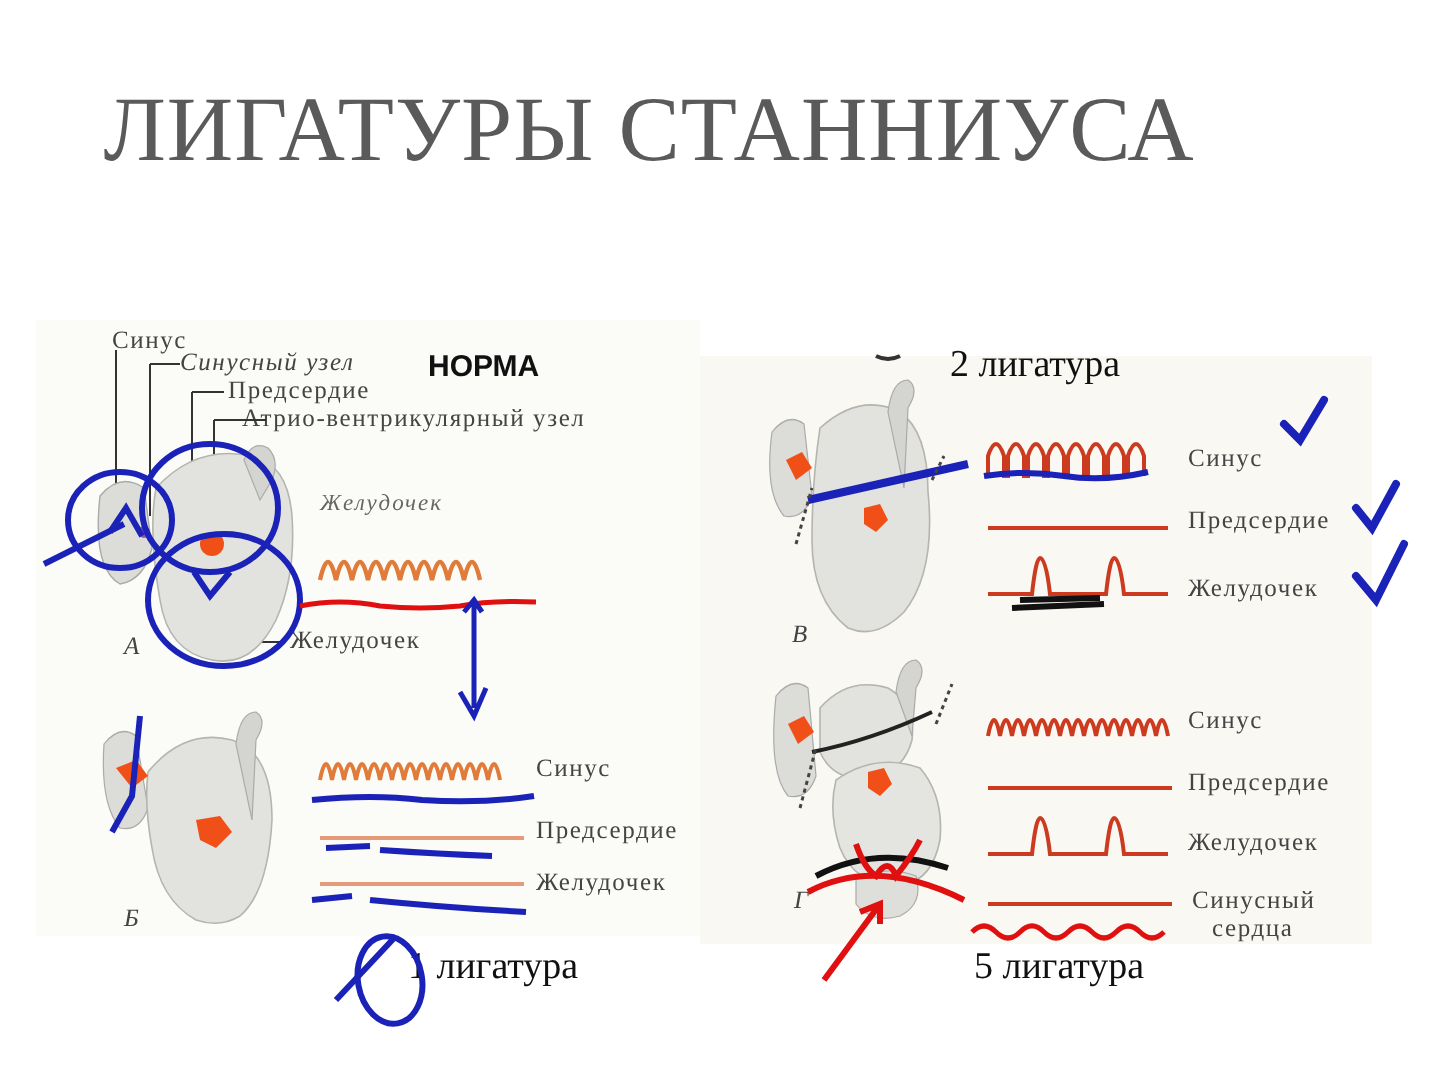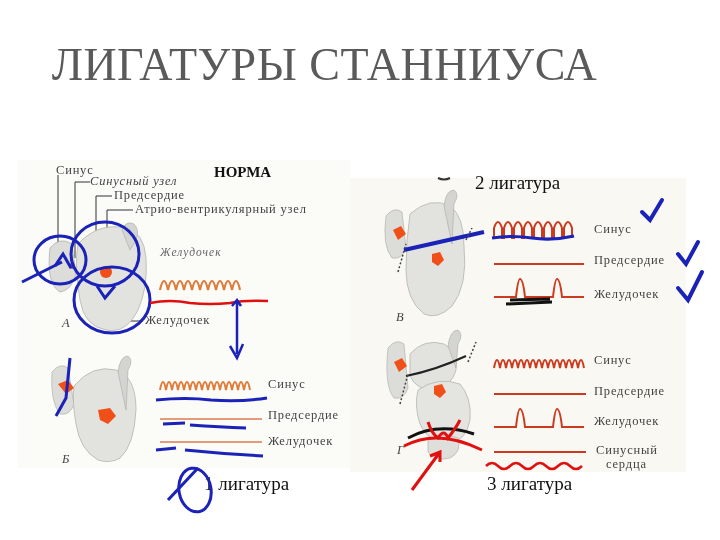--- a/index.html
+++ b/index.html
@@ -12,7 +12,7 @@
   .lbl-small { font-size:11.5px; letter-spacing:1px; }
   .ital { font-style:italic; }
   .caption { position:absolute; font-family:"Liberation Serif", serif; font-size:19px; color:#111; white-space:nowrap; }
-  .norma { position:absolute; font-family:Liberation Serif, serif; font-weight:bold; font-size:15px; color:#111; }
+  .norma { position:absolute; font-family:Liberation Sans, sans-serif; font-weight:bold; font-size:15px; color:#111;margin-top:11px; }
   svg { position:absolute; overflow:visible; }
 </style>
 </head>

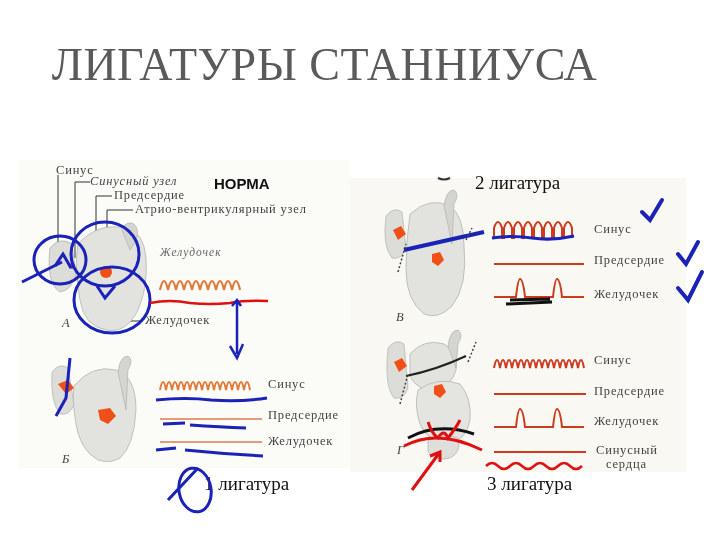--- a/index.html
+++ b/index.html
@@ -29,7 +29,7 @@
 <div class="lbl" style="left:56px; top:163px;">Синус</div>
 <div class="lbl" style="left:90px; top:174px;font-style:italic;">Синусный узел</div>
 <div class="lbl" style="left:114px; top:188px;">Предсердие</div>
-<div class="lbl" style="left:135px; top:202px;">Атрио-вентрикулярный узел</div>
+<div class="lbl" style="left:121px; top:202px;">Атрио-вентрикулярный узел</div>
 <div class="lbl lbl-small ital" style="left:160px; top:246px; color:#666;">Желудочек</div>
 <div class="lbl" style="left:145px; top:313px;">Желудочек</div>
 <div class="lbl ital" style="left:62px; top:316px;">А</div>

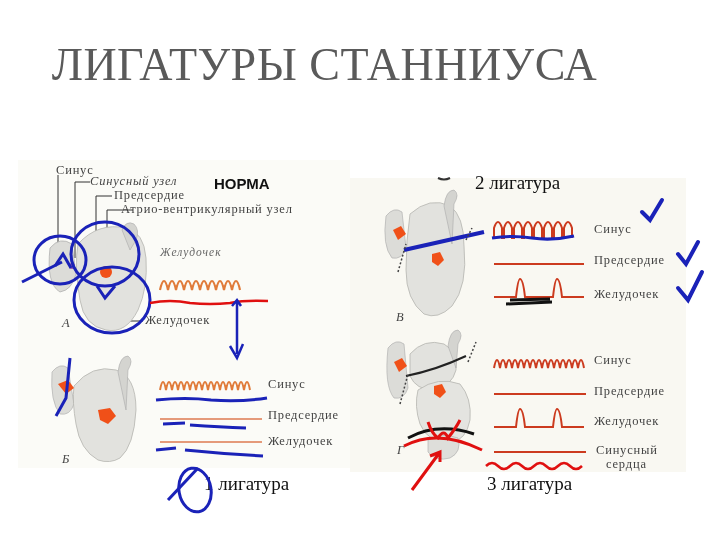--- a/index.html
+++ b/index.html
@@ -127,7 +127,7 @@
 <div class="lbl" style="left:594px; top:414px;">Желудочек</div>
 <div class="lbl" style="left:596px; top:443px;">Синусный</div>
 <div class="lbl" style="left:606px; top:457px;">сердца</div>
-<div class="caption" style="left:487px; top:473px;">3 лигатура</div>
+<div class="caption" style="left:487px; top:473px;">5 лигатура</div>
 
 <svg width="720" height="540" style="left:0;top:0;">
   <path d="M388 348 q8 -10 16 -4 l4 44 q-4 12 -14 10 q-10 -12 -6 -50z" fill="#dcdcd8" stroke="#aaa" stroke-width="0.6"></path>

